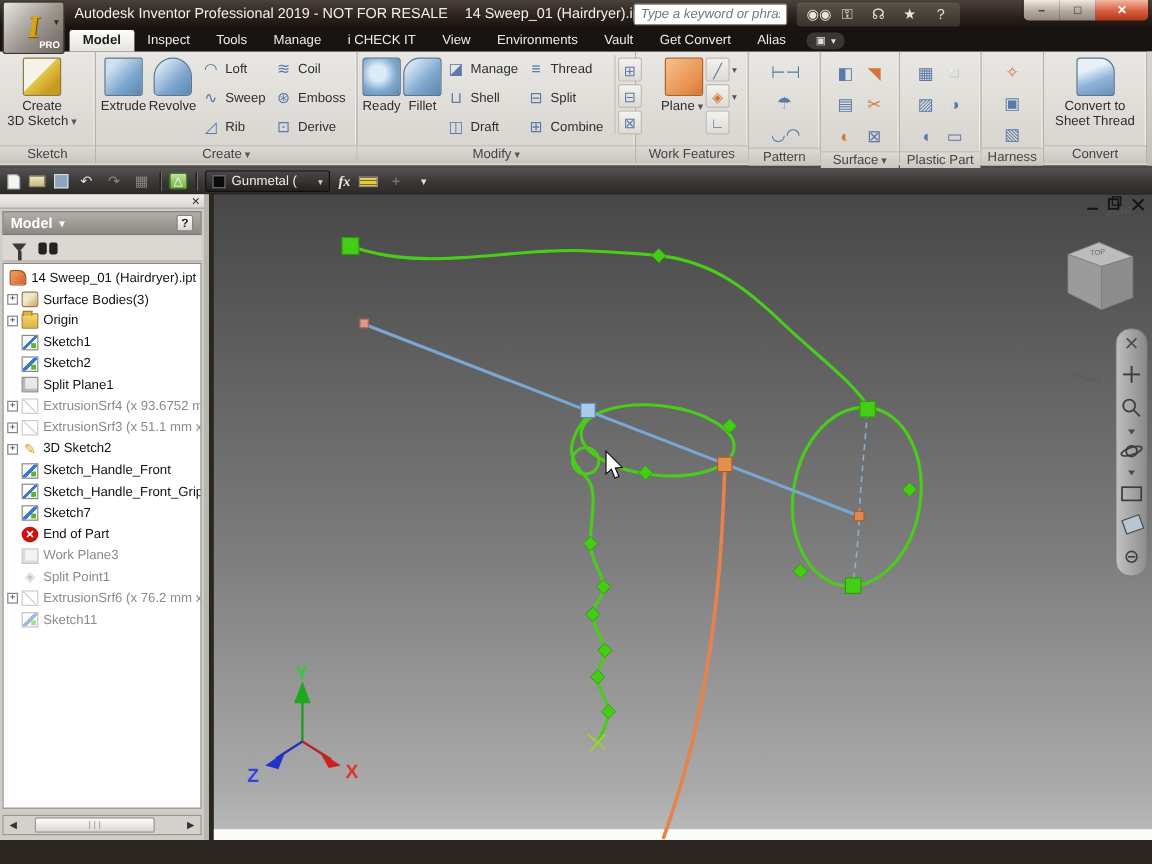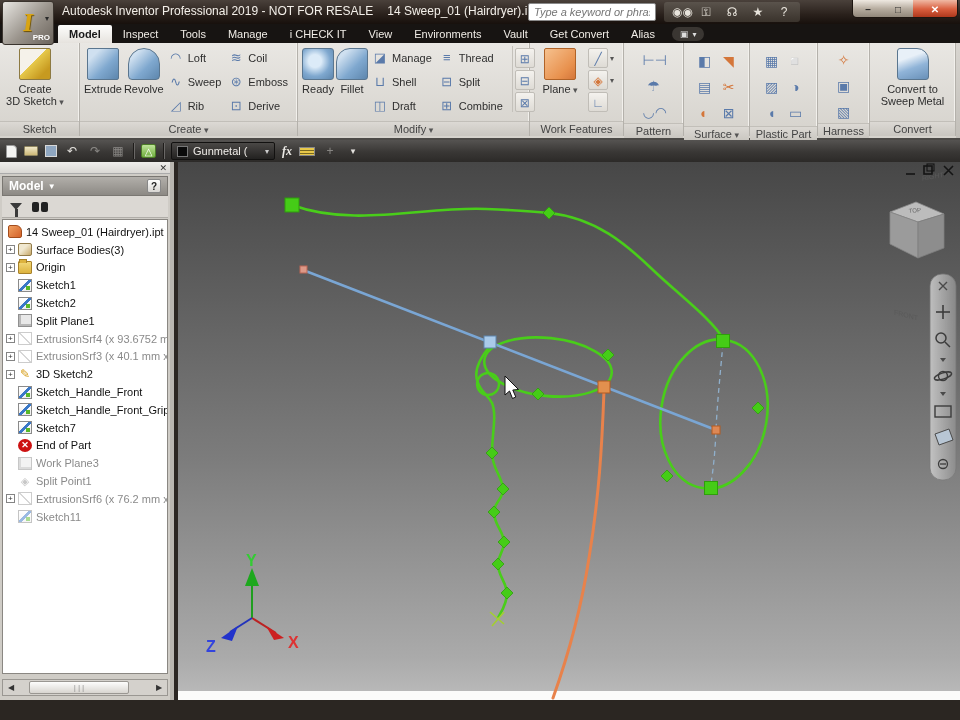--- a/index.html
+++ b/index.html
@@ -293,7 +293,7 @@
 
     <div class="rpanel" style="width:94px;">
       <div class="rpanel-body">
-        <div class="bigbtn" style="width:52px;">
+        <div class="bigbtn" style="width:52px;align-items:flex-end;">
           <span class="bico ico-orange"></span>
           <span class="has-caret">Plane</span>
         </div>

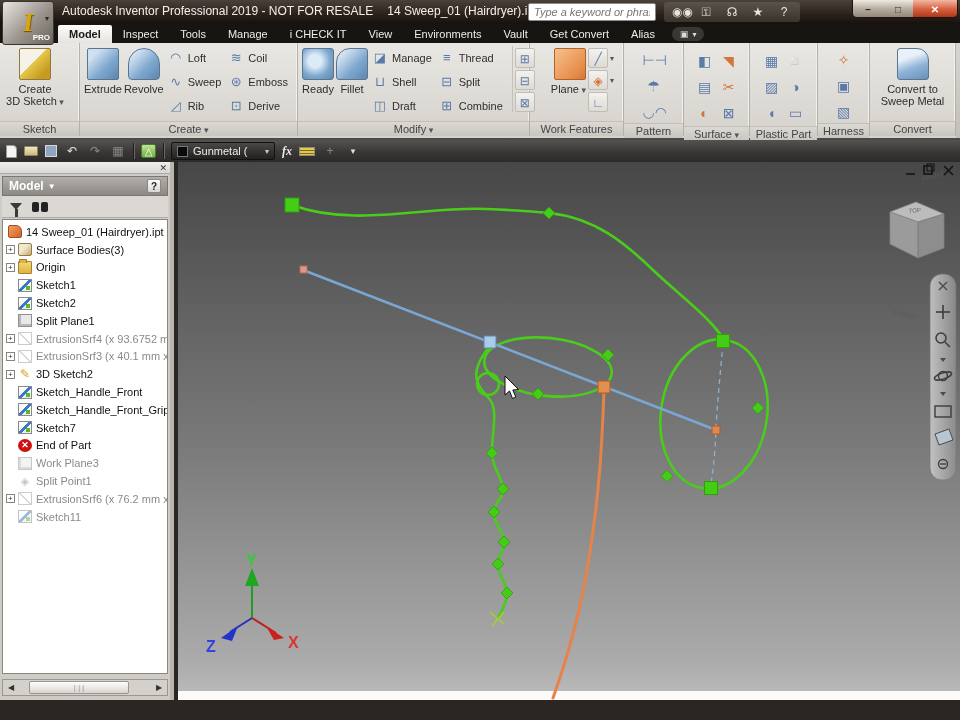--- a/index.html
+++ b/index.html
@@ -369,7 +369,7 @@
         <div class="bigbtn" style="width:78px;">
           <span class="bico ico-sheet"></span>
           <span>Convert to</span>
-          <span>Sweep Metal</span>
+          <span>Sheet Thread</span>
         </div>
       </div>
       <div class="rpanel-label">Convert</div>

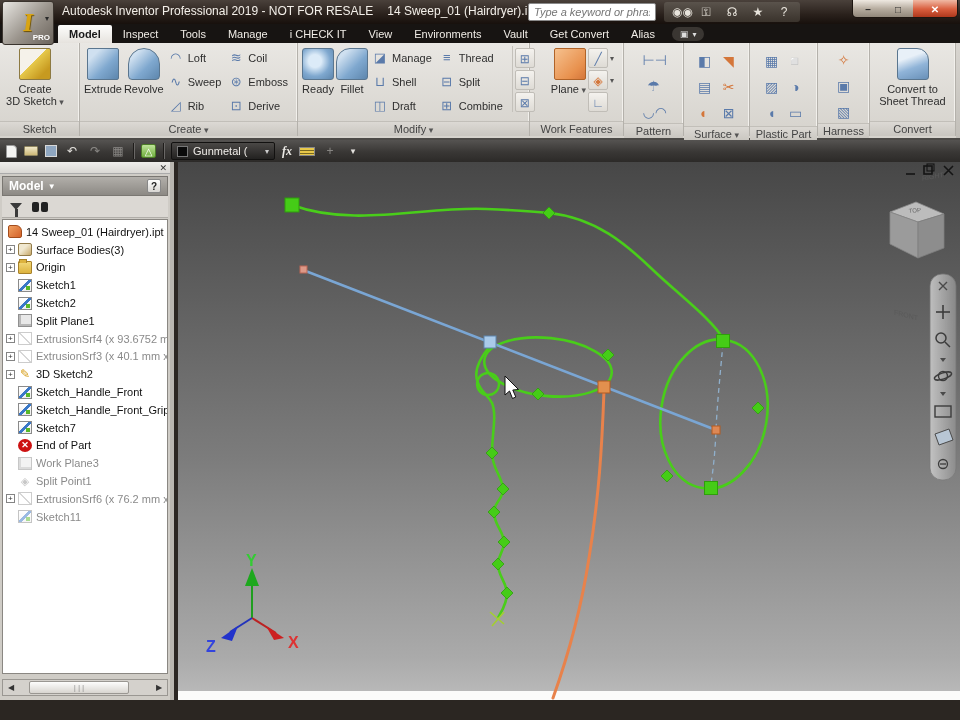--- a/index.html
+++ b/index.html
@@ -451,7 +451,7 @@
         <div class="trow gray">
           <span class="plusbox">+</span>
           <span class="ti ti-extr"></span>
-          <span>ExtrusionSrf3 (x 40.1 mm x</span>
+          <span>ExtrusionSrf3 (x 51.1 mm x</span>
         </div>
         <div class="trow">
           <span class="plusbox">+</span>

